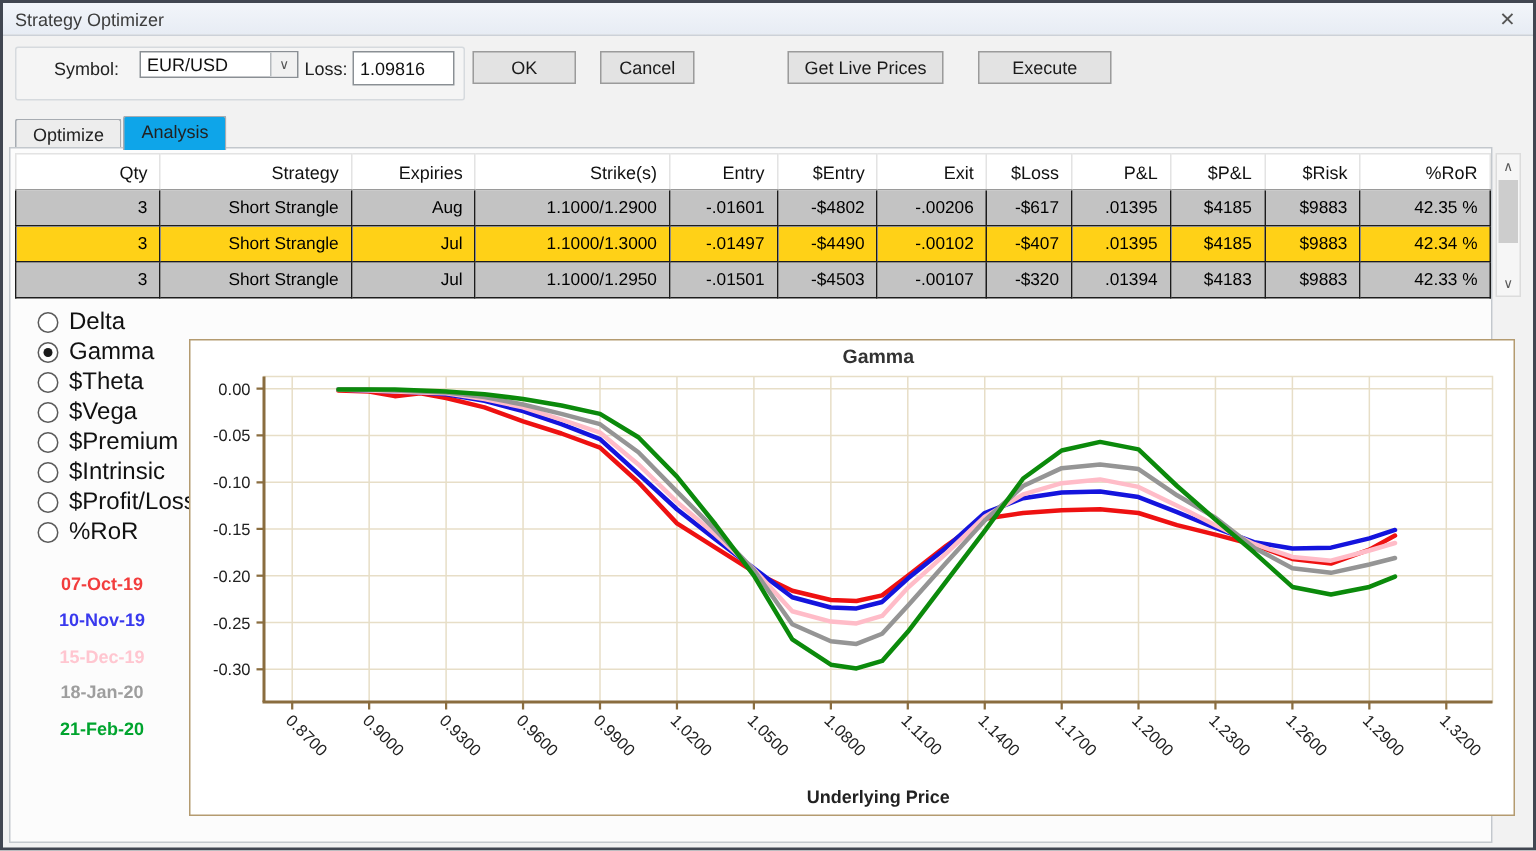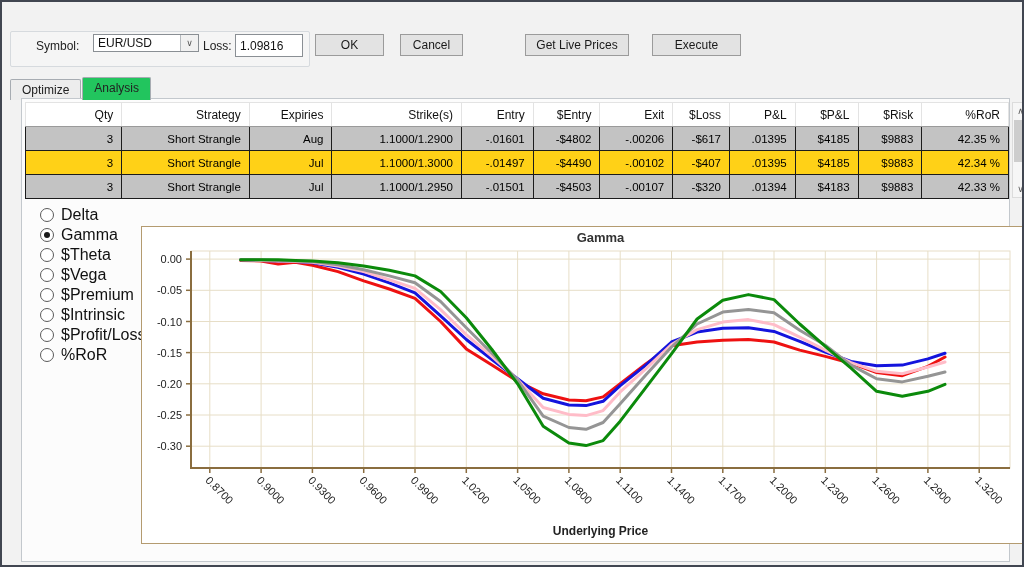--- a/index.html
+++ b/index.html
@@ -45,6 +45,10 @@
 <body>
 
 <div class="window">
+  <div class="titlebar">
+    <span class="title-text">Strategy Optimizer</span>
+    <span class="close-btn">✕</span>
+  </div>
   <div class="client">
 
     <div class="group"></div>

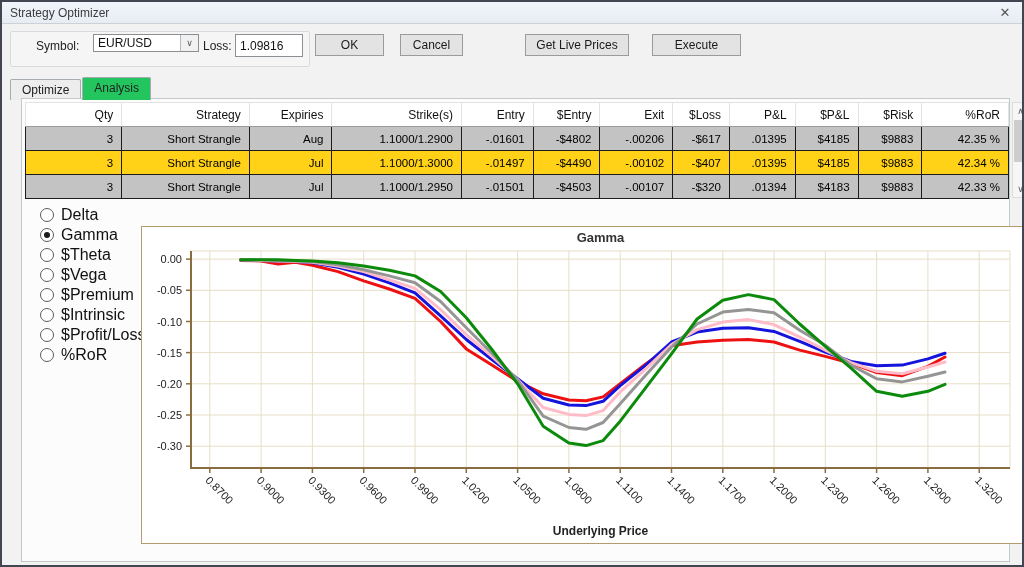--- a/index.html
+++ b/index.html
@@ -17,7 +17,7 @@
   .btn{position:absolute;height:22px;background:#e3e3e3;border:1px solid #9b9b9b;font-size:12px;color:#1a1a1a;display:flex;align-items:center;justify-content:center;box-sizing:border-box;}
   .tabstrip{position:absolute;left:8px;top:52px;height:22px;}
   .tab{display:inline-block;padding:3px 11px;font-size:12px;color:#222;background:#ededed;border:1px solid #a7acb2;border-bottom:none;border-radius:2px 2px 0 0;position:relative;top:2px;margin-right:1px;}
-  .tab.active{background:#22c55e;top:0;padding-bottom:5px;z-index:5;}
+  .tab.active{background:#0ea5e9;top:0;padding-bottom:5px;z-index:5;}
   .tabpage{position:absolute;left:19px;top:73px;width:989px;height:464px;background:#fcfcfc;border:1px solid #c3c8cd;box-sizing:border-box;z-index:1;}
   
   .grid-wrap{position:absolute;left:3px;top:3px;}

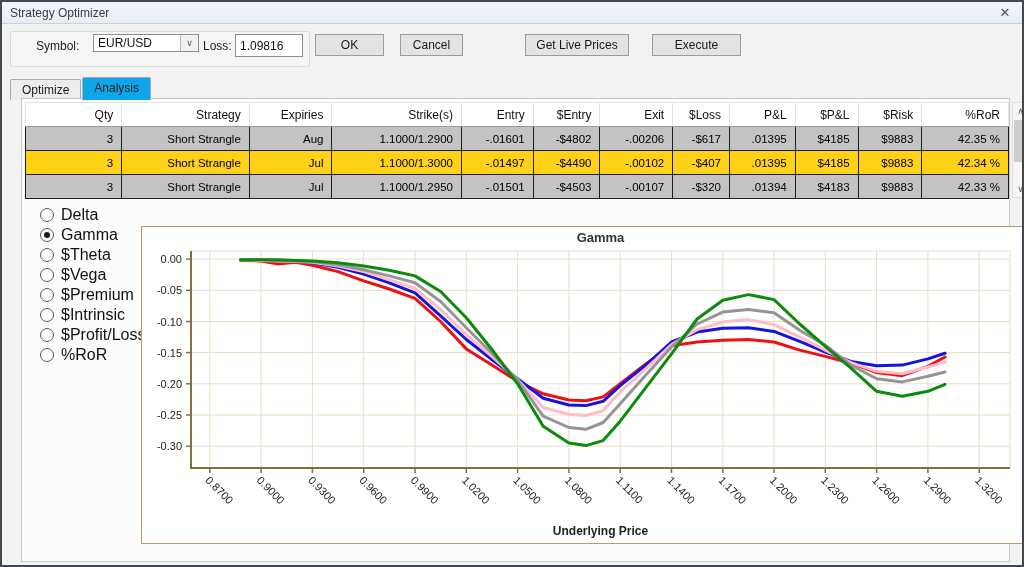--- a/index.html
+++ b/index.html
@@ -18,7 +18,7 @@
   .tabstrip{position:absolute;left:8px;top:52px;height:22px;}
   .tab{display:inline-block;padding:3px 11px;font-size:12px;color:#222;background:#ededed;border:1px solid #a7acb2;border-bottom:none;border-radius:2px 2px 0 0;position:relative;top:2px;margin-right:1px;}
   .tab.active{background:#0ea5e9;top:0;padding-bottom:5px;z-index:5;}
-  .tabpage{position:absolute;left:19px;top:73px;width:989px;height:464px;background:#fcfcfc;border:1px solid #c3c8cd;box-sizing:border-box;z-index:1;}
+  .tabpage{position:absolute;left:4px;top:73px;width:989px;height:464px;background:#fcfcfc;border:1px solid #c3c8cd;box-sizing:border-box;z-index:1;}
   
   .grid-wrap{position:absolute;left:3px;top:3px;}
   table.grid{border-collapse:collapse;table-layout:fixed;}

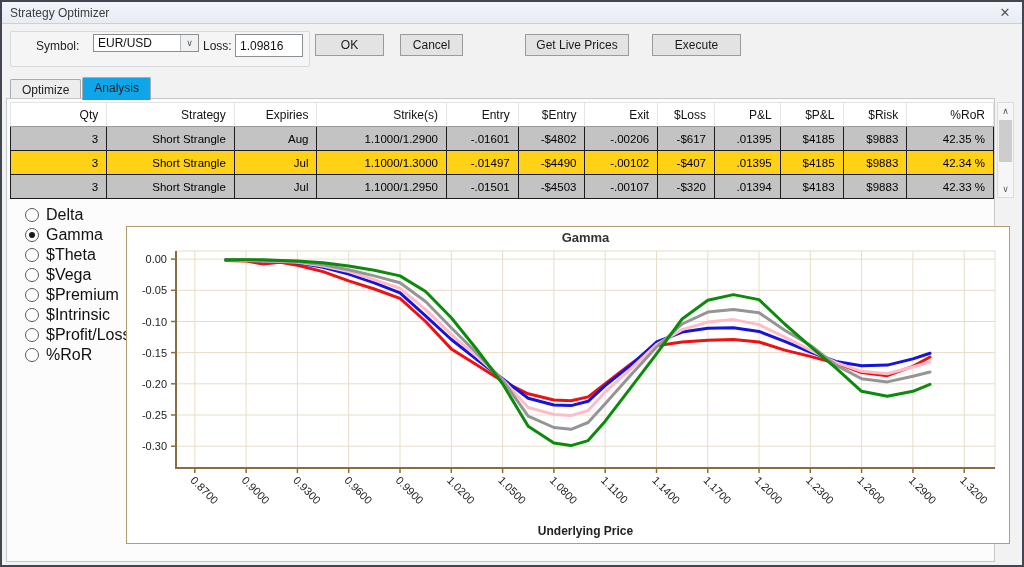--- a/index.html
+++ b/index.html
@@ -187,6 +187,13 @@
             <span class="radio-circle"></span>
             <span class="radio-label">%RoR</span>
           </div>
+        </div>
+      <div class="date-legend">
+          <div class="date-item" style="top: 283px; color: rgb(242, 61, 61);">07-Oct-19</div>
+          <div class="date-item" style="top: 307px; color: rgb(57, 57, 238);">10-Nov-19</div>
+          <div class="date-item" style="top: 332px; color: rgb(255, 198, 208);">15-Dec-19</div>
+          <div class="date-item" style="top: 355px; color: rgb(158, 158, 158);">18-Jan-20</div>
+          <div class="date-item" style="top: 380px; color: rgb(0, 164, 46);">21-Feb-20</div>
         </div>
 
 

